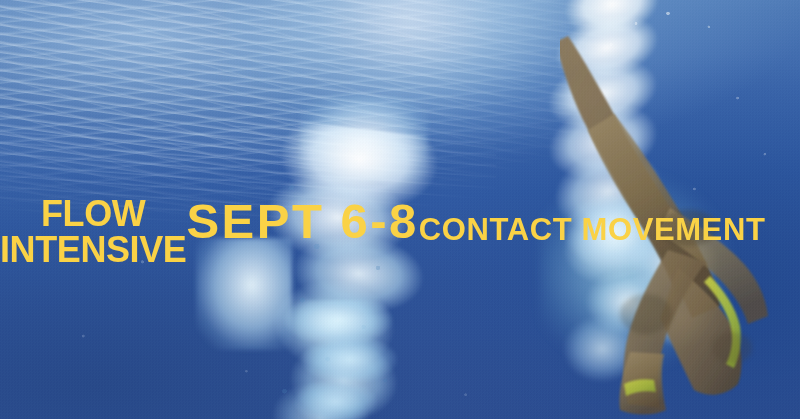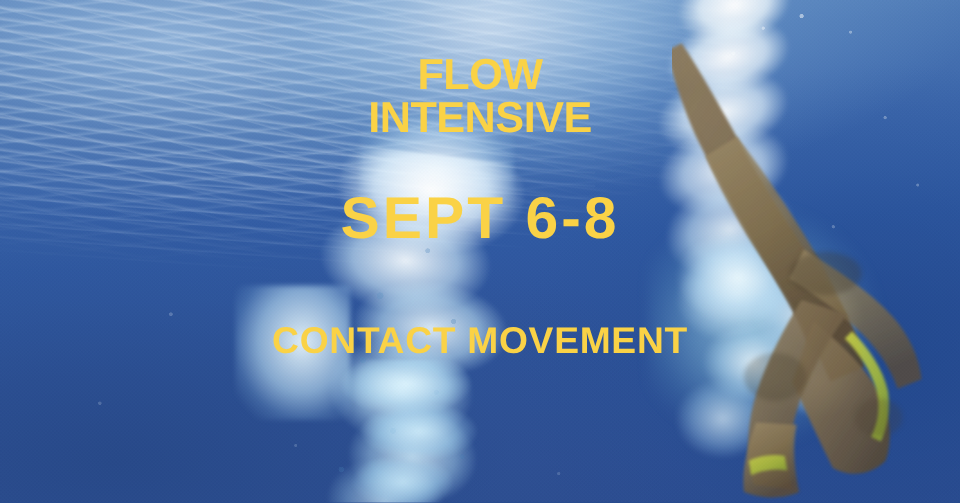--- a/index.html
+++ b/index.html
@@ -256,10 +256,9 @@
     position: absolute;
     inset: 0;
     display: flex;
-    flex-direction: column;
+    flex-direction: row;
     align-items: center;
     pointer-events: none;
-    gap: 19px;
   }
   .headline-block {
     margin-top: 44px;

